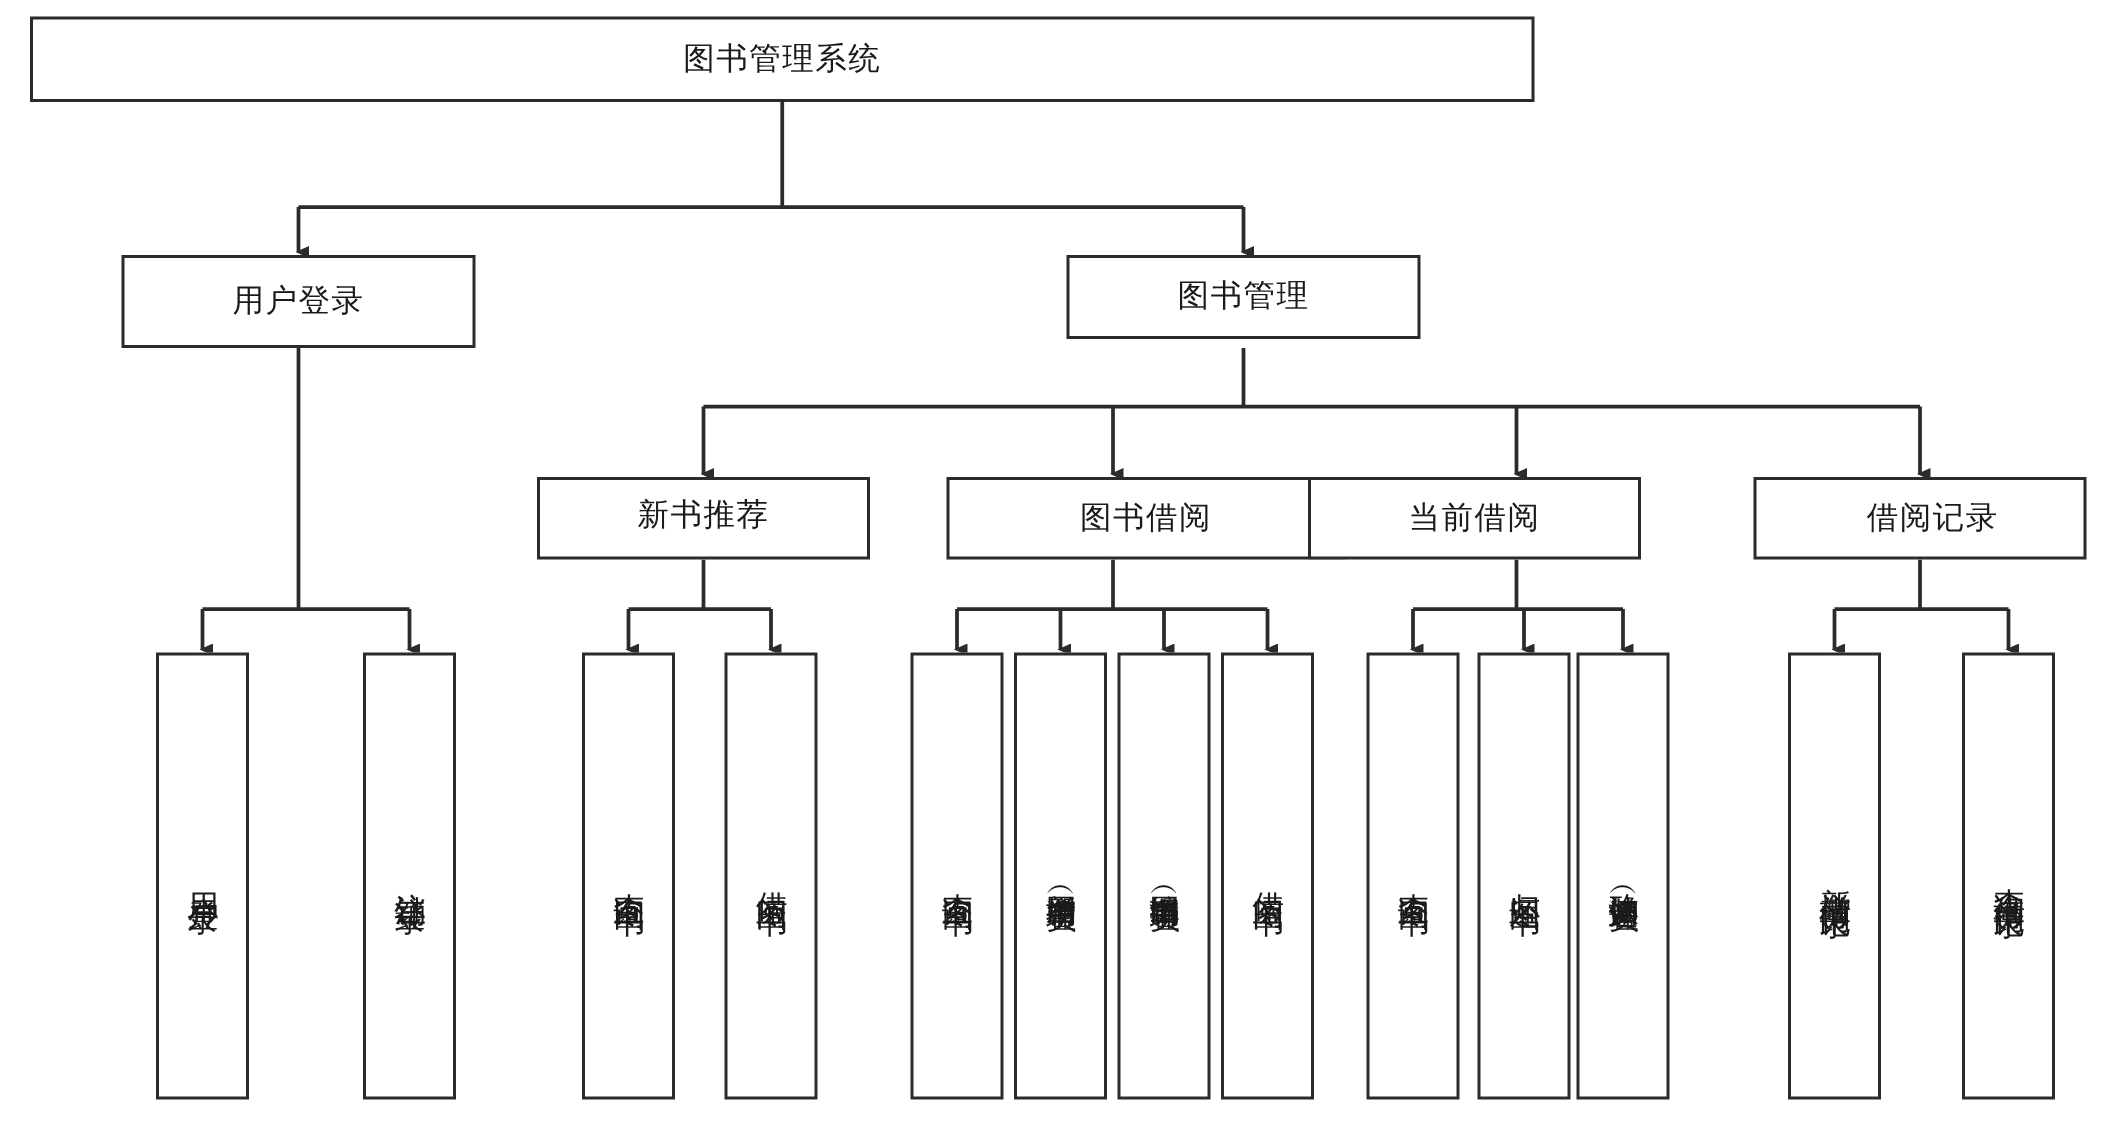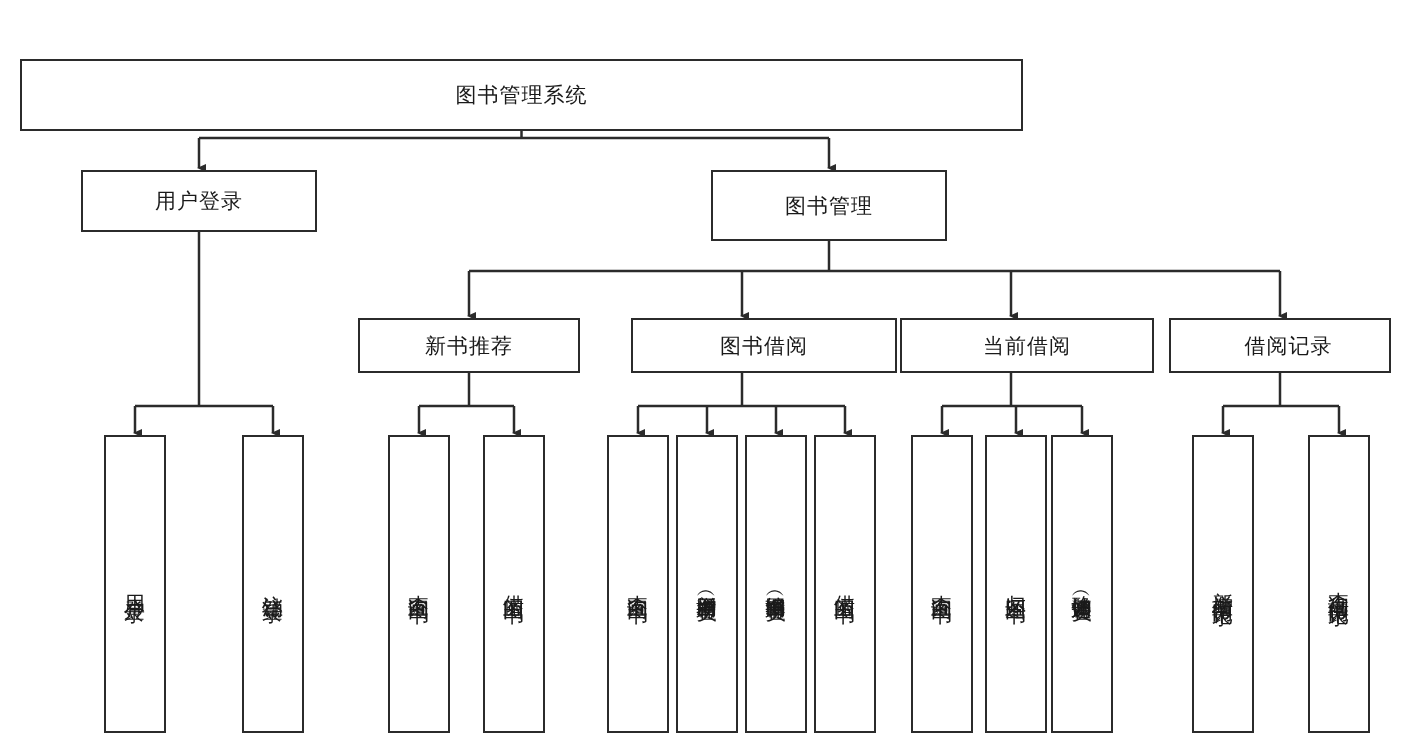--- a/index.html
+++ b/index.html
@@ -119,7 +119,7 @@
   </svg>
 
   <div id="nodes-layer">
-      <div class="node horiz" style="left: 20px; top: 11px; width: 1003px; height: 72px; margin-top: 48px;">
+      <div class="node horiz" style="left: 20px; top: 11px; width: 1003px; height: 57px;">
         <span class="hlabel">图书管理系统</span>
       </div>
       <div class="node horiz" style="left: 81px; top: 170px; width: 236px; height: 62px;">

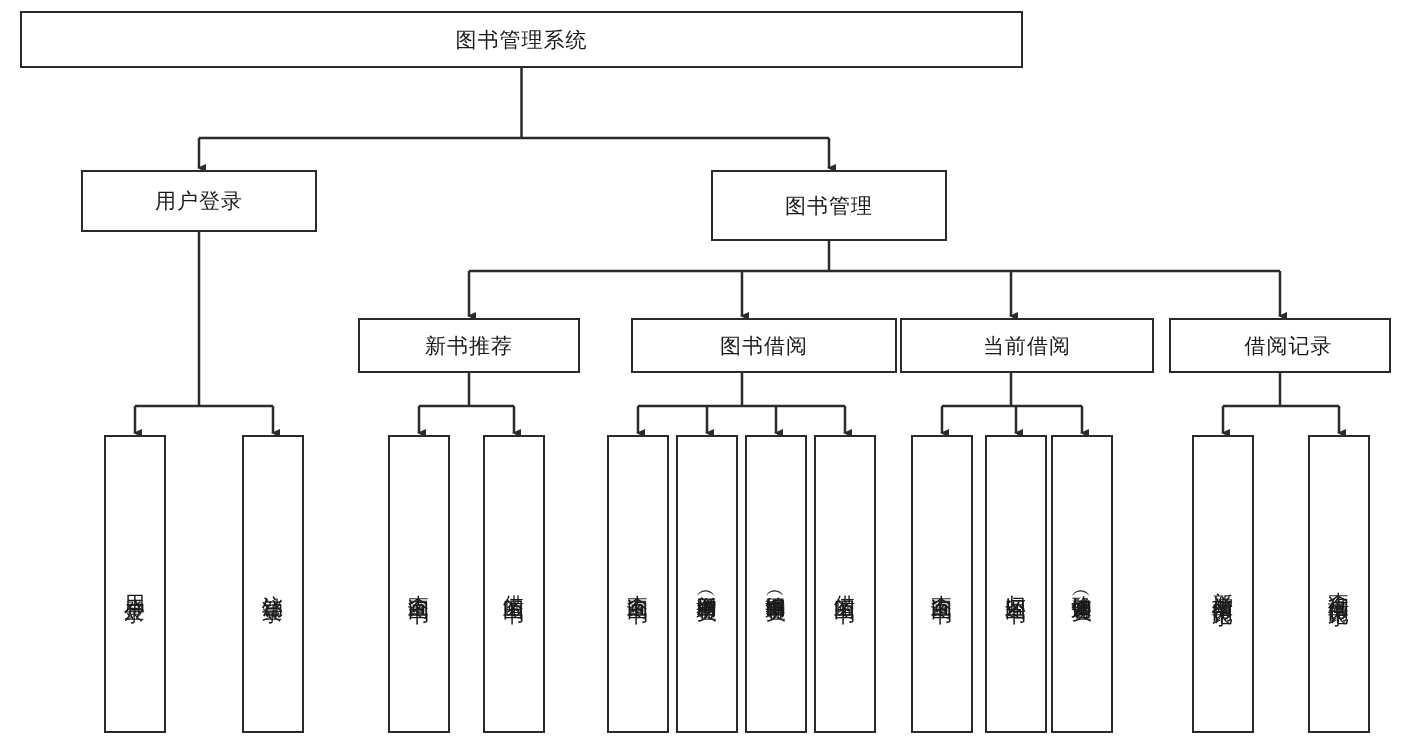--- a/index.html
+++ b/index.html
@@ -125,7 +125,7 @@
       <div class="node horiz" style="left: 81px; top: 170px; width: 236px; height: 62px;">
         <span class="hlabel">用户登录</span>
       </div>
-      <div class="node horiz" style="left: 711px; top: 170px; width: 236px; height: 71px;">
+      <div class="node horiz" style="left: 711px; top: 170px; width: 236px; height: 56px;">
         <span class="hlabel">图书管理</span>
       </div>
       <div class="node horiz" style="left: 358px; top: 318px; width: 222px; height: 55px;">

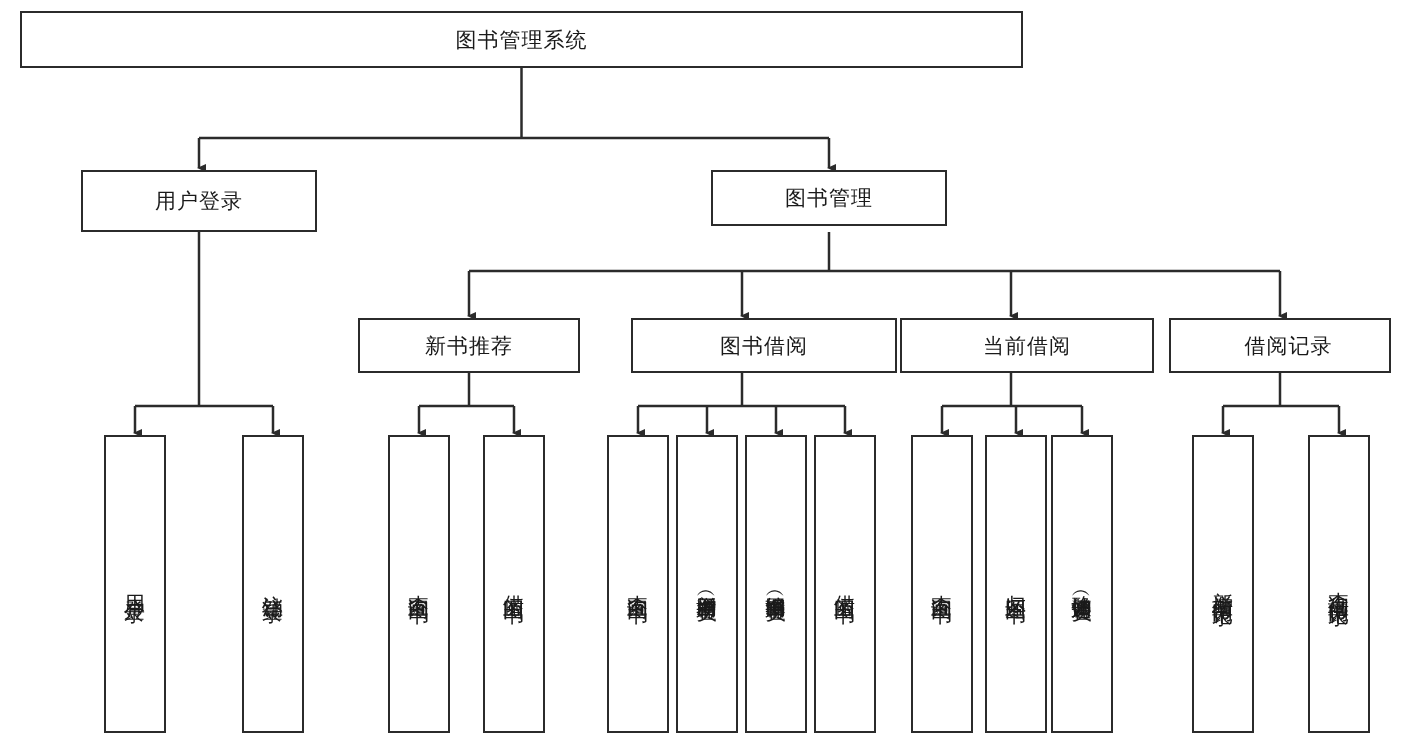--- a/index.html
+++ b/index.html
@@ -128,7 +128,7 @@
       <div class="node horiz" style="left: 711px; top: 170px; width: 236px; height: 56px;">
         <span class="hlabel">图书管理</span>
       </div>
-      <div class="node horiz" style="left: 358px; top: 318px; width: 222px; height: 55px;">
+      <div class="node horiz" style="left: 358px; top: 318px; width: 222px; height: 55px; font-family: Liberation Mono, monospace;">
         <span class="hlabel">新书推荐</span>
       </div>
       <div class="node horiz" style="left: 631px; top: 318px; width: 266px; height: 55px;">

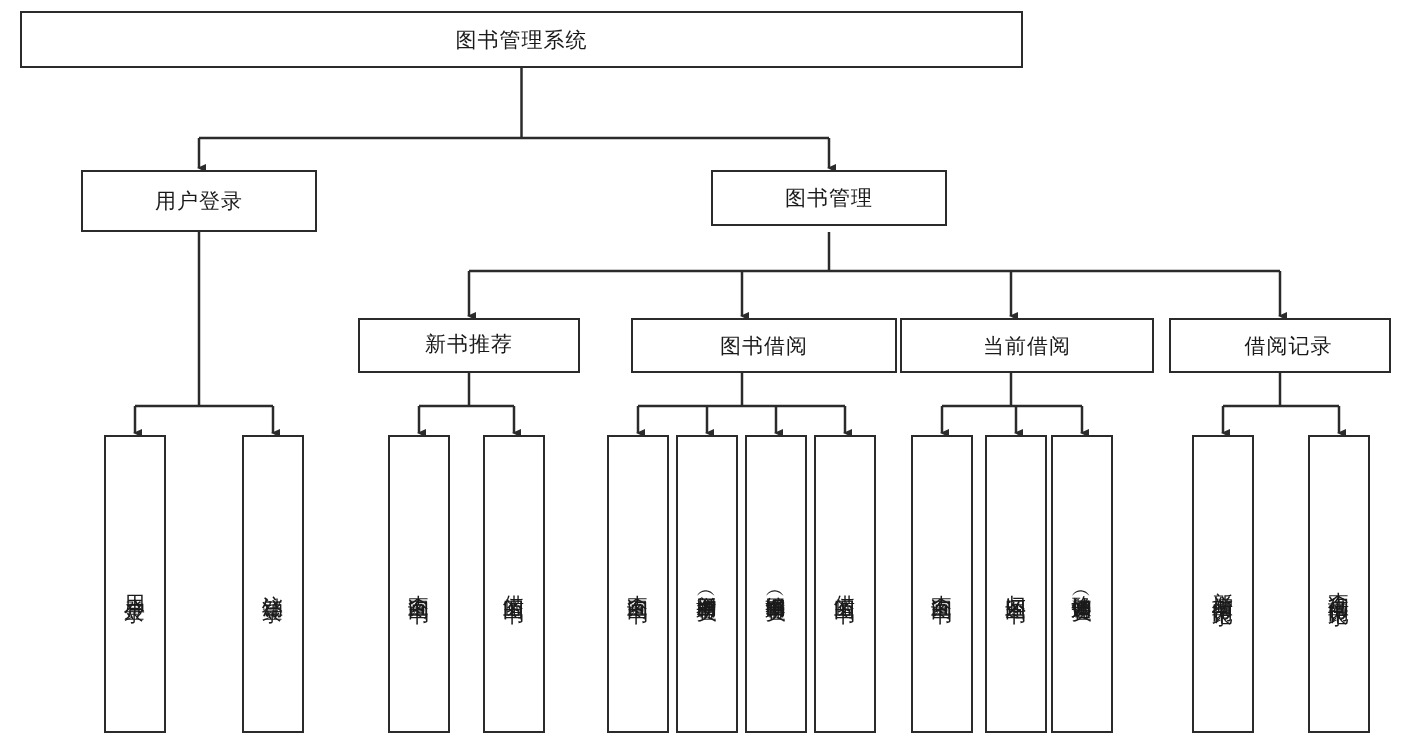--- a/index.html
+++ b/index.html
@@ -134,7 +134,7 @@
       <div class="node horiz" style="left: 631px; top: 318px; width: 266px; height: 55px;">
         <span class="hlabel">图书借阅</span>
       </div>
-      <div class="node horiz" style="left: 900px; top: 318px; width: 254px; height: 55px;">
+      <div class="node horiz" style="left: 872px; top: 318px; width: 222px; height: 55px;">
         <span class="hlabel">当前借阅</span>
       </div>
       <div class="node horiz" style="left: 1169px; top: 318px; width: 222px; height: 55px; padding-left: 17px;">

